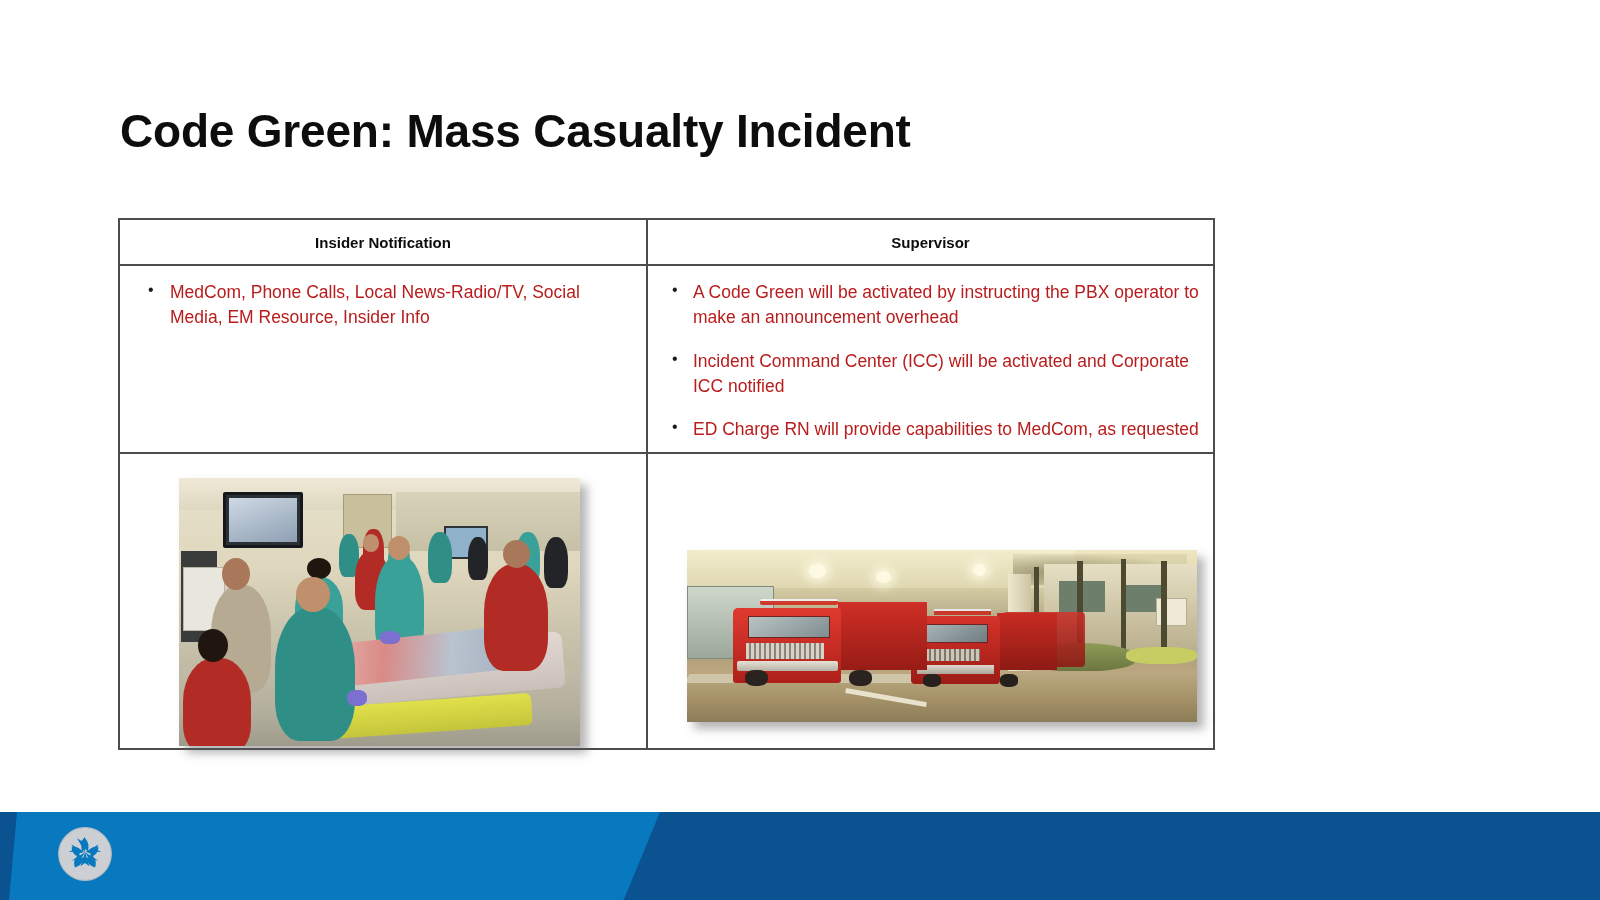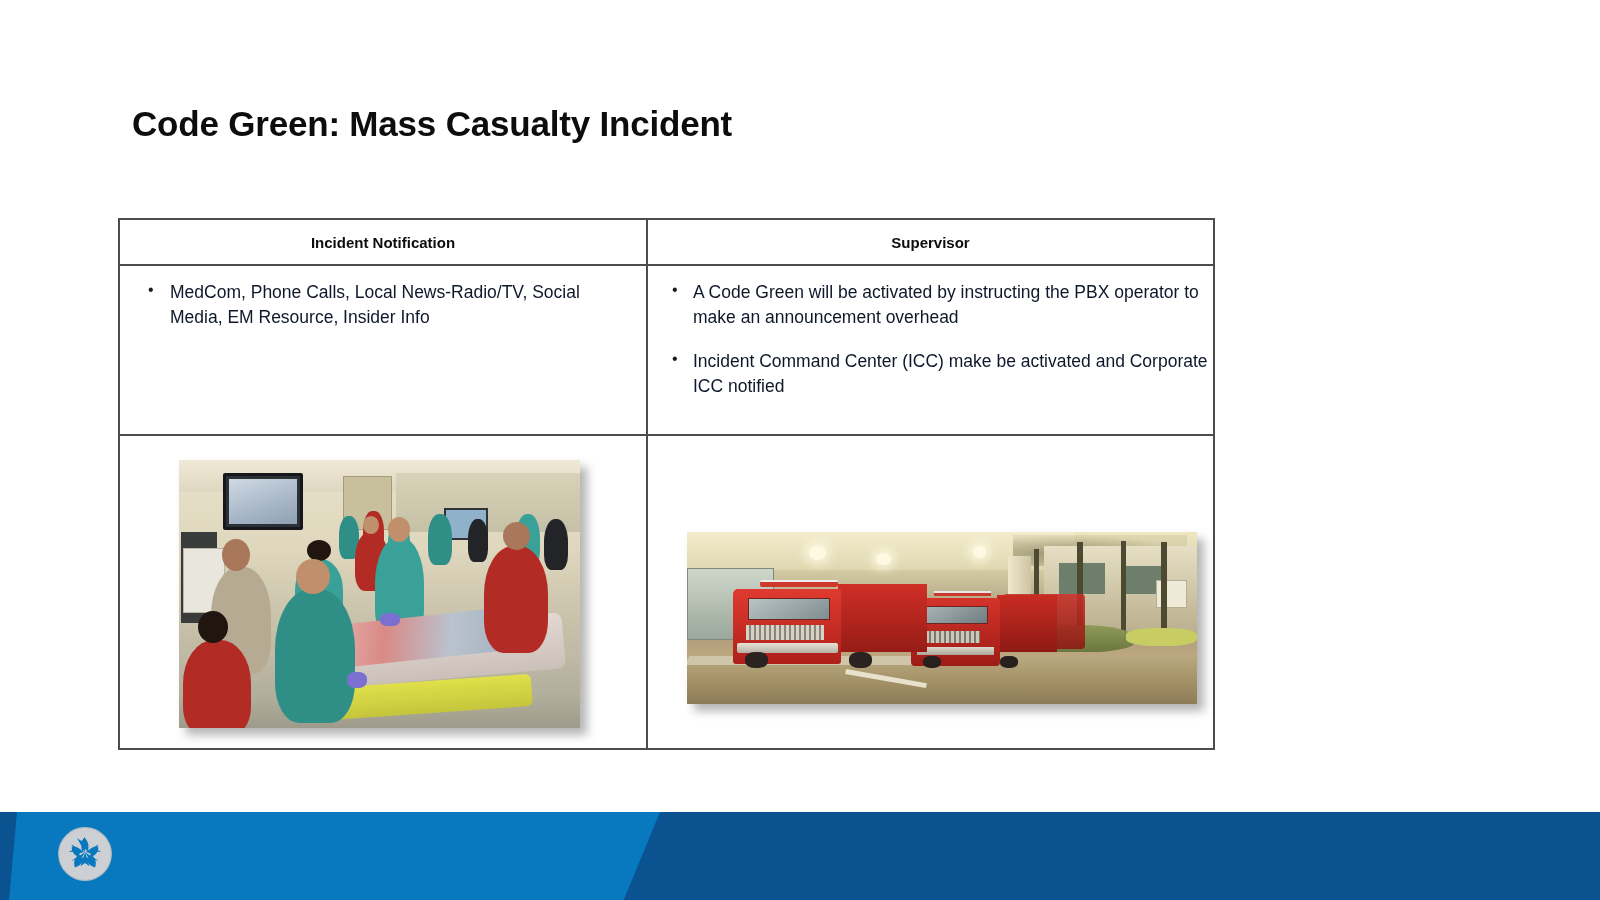--- a/index.html
+++ b/index.html
@@ -14,8 +14,8 @@
   
   .slide-title{
     position:absolute;
-    left:132px; top:104px;
-    font-size:35px;
+    left:120px; top:104px;
+    font-size:46px;
     font-weight:bold;
     color:#0d0d0d;
     letter-spacing:-0.2px;

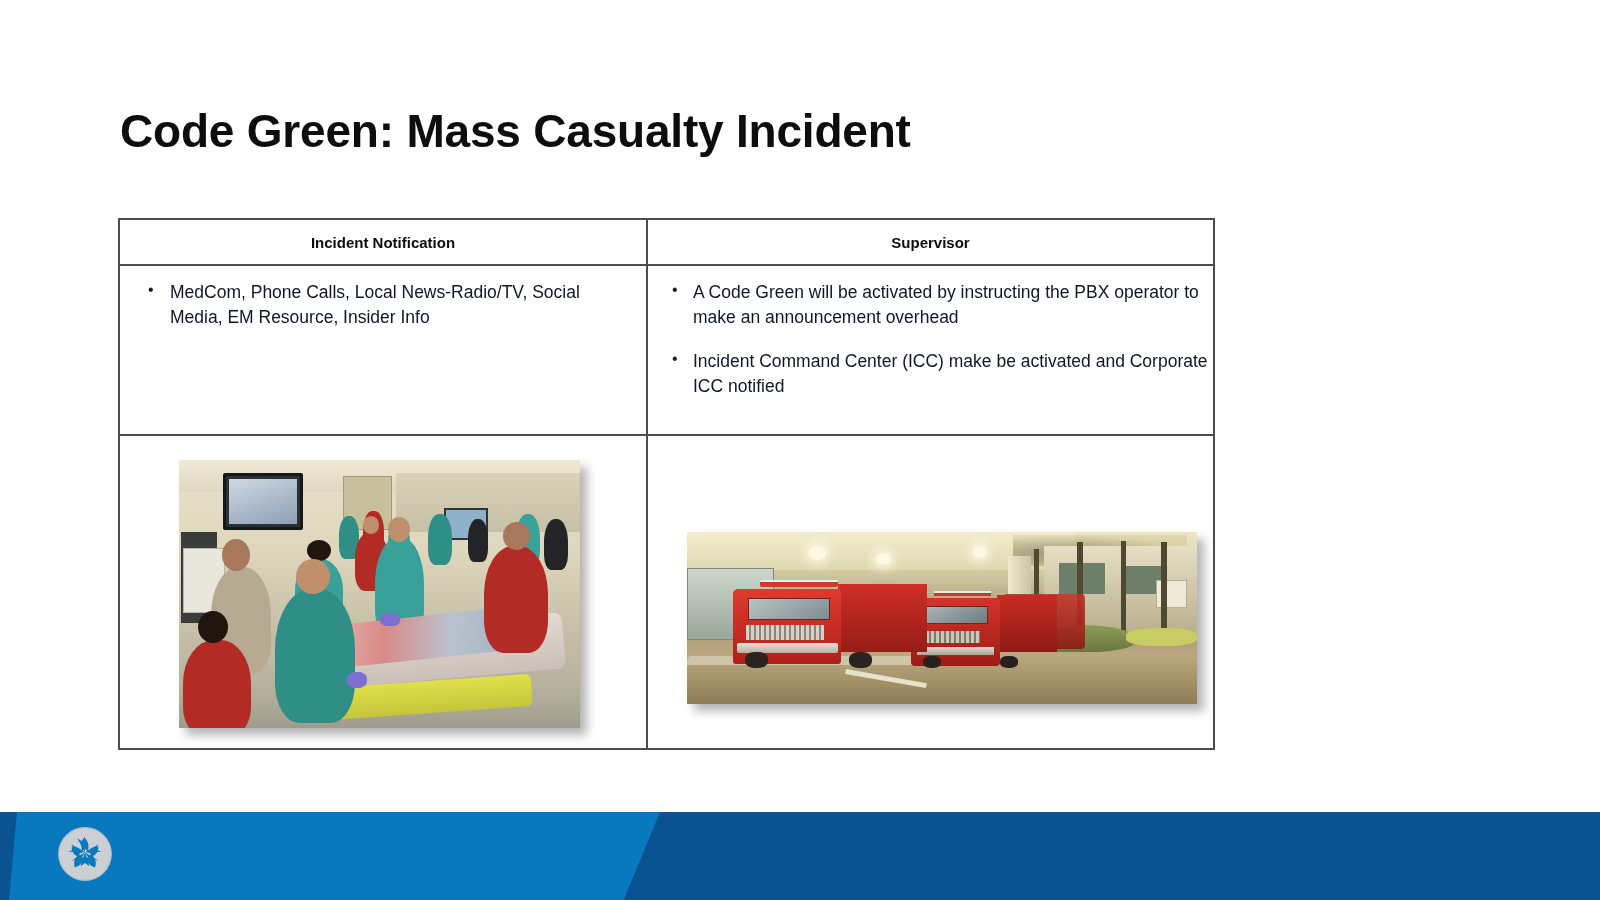--- a/index.html
+++ b/index.html
@@ -322,7 +322,7 @@
 <div class="content-table">
 
   <div class="table-header-row">
-    <div class="col-left col-head">Incident Notification</div>
+    <div class="col-left col-head">Insider Notification</div>
     <div class="col-right col-head">Supervisor</div>
   </div>
 

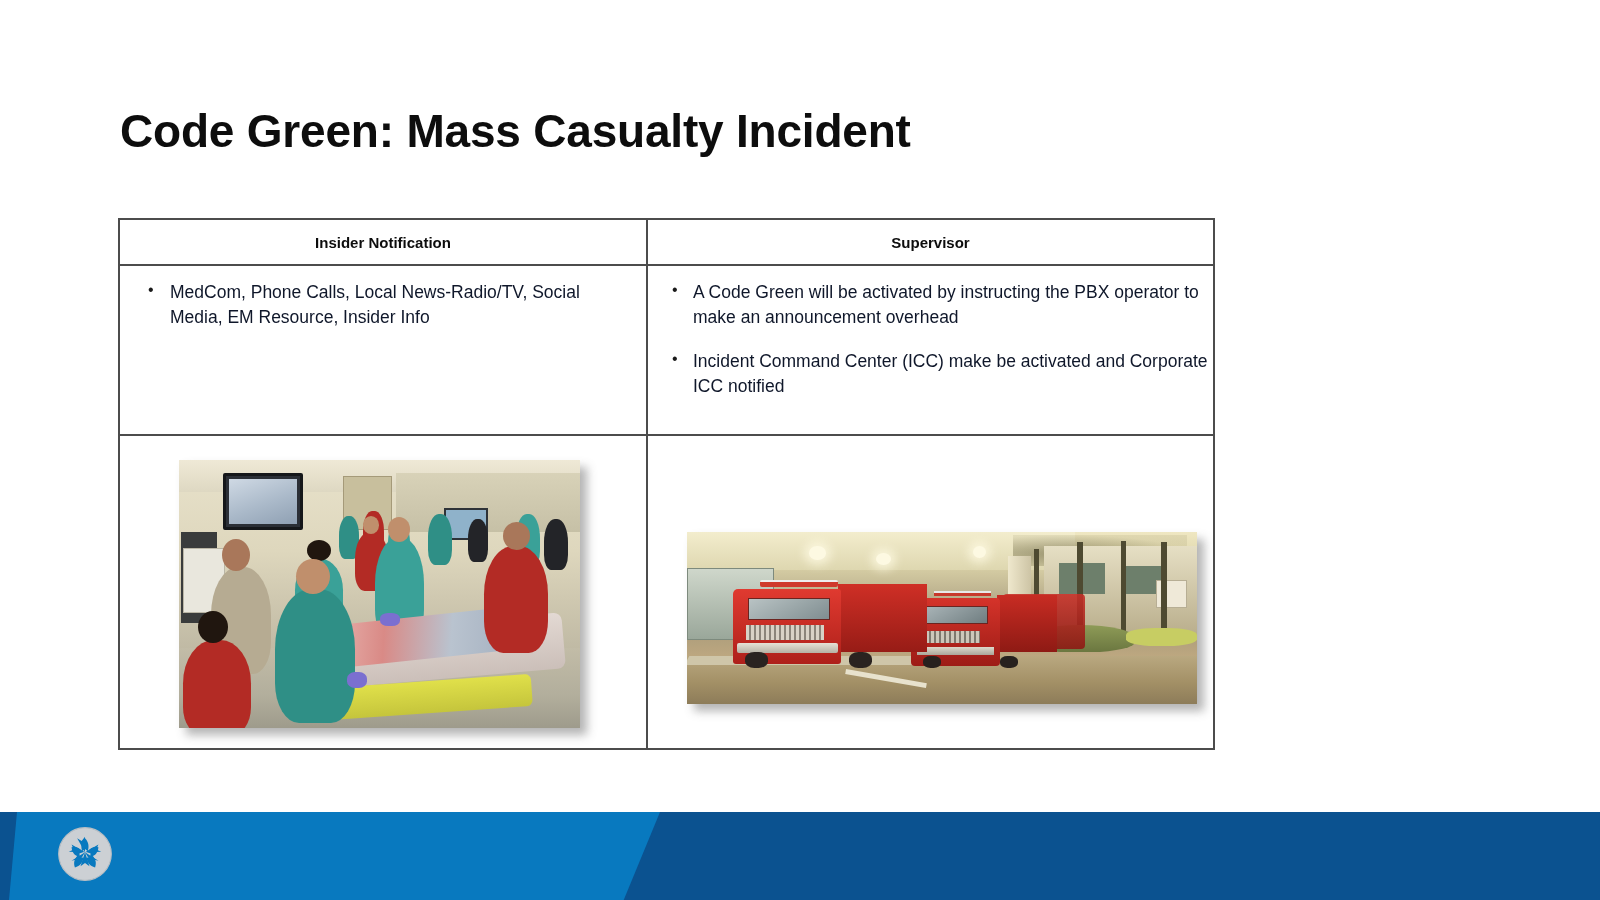--- a/index.html
+++ b/index.html
@@ -78,7 +78,7 @@
     margin-bottom:19px;
     font-size:17.5px;
     line-height:1.42;
-    color:#0f172a;
+    color:#b91c1c;
   }
   .bullet-item:last-child{ margin-bottom:0; }
   .bullet-item::before{

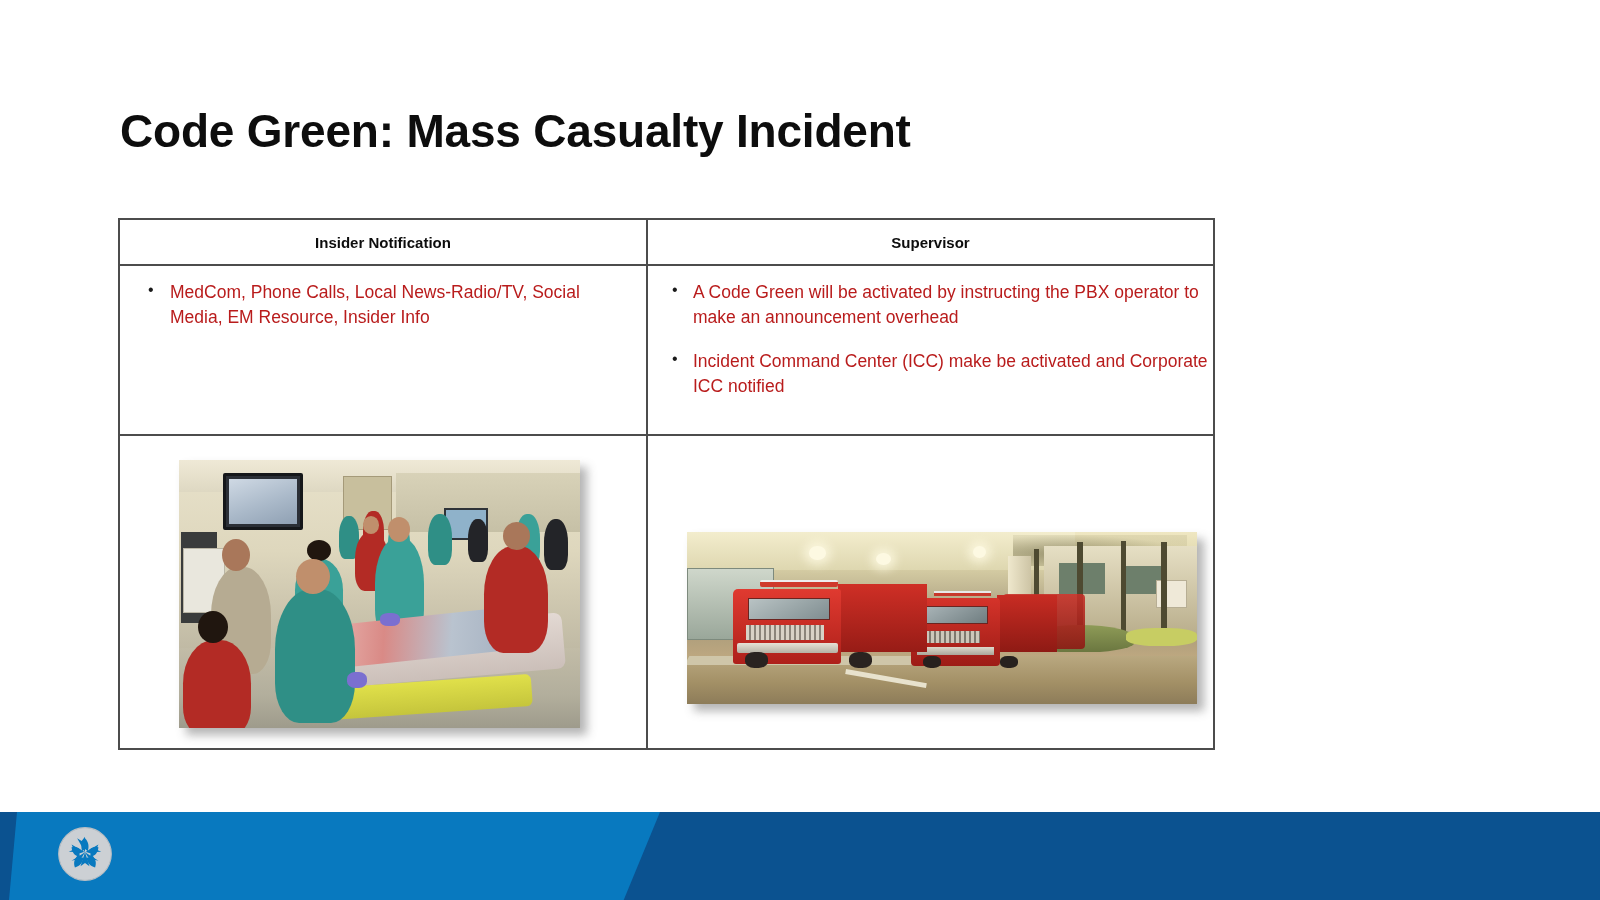--- a/index.html
+++ b/index.html
@@ -337,7 +337,7 @@
     <div class="col-right">
       <ul class="bullet-list">
         <li class="bullet-item">A Code Green will be activated by instructing the PBX operator to make an announcement overhead</li>
-        <li class="bullet-item">Incident Command Center (ICC) make be activated and Corporate ICC notified</li>
+        <li class="bullet-item">Incident Command Center (ICC) will be activated and Corporate ICC notified</li>
       </ul>
     </div>
   </div>

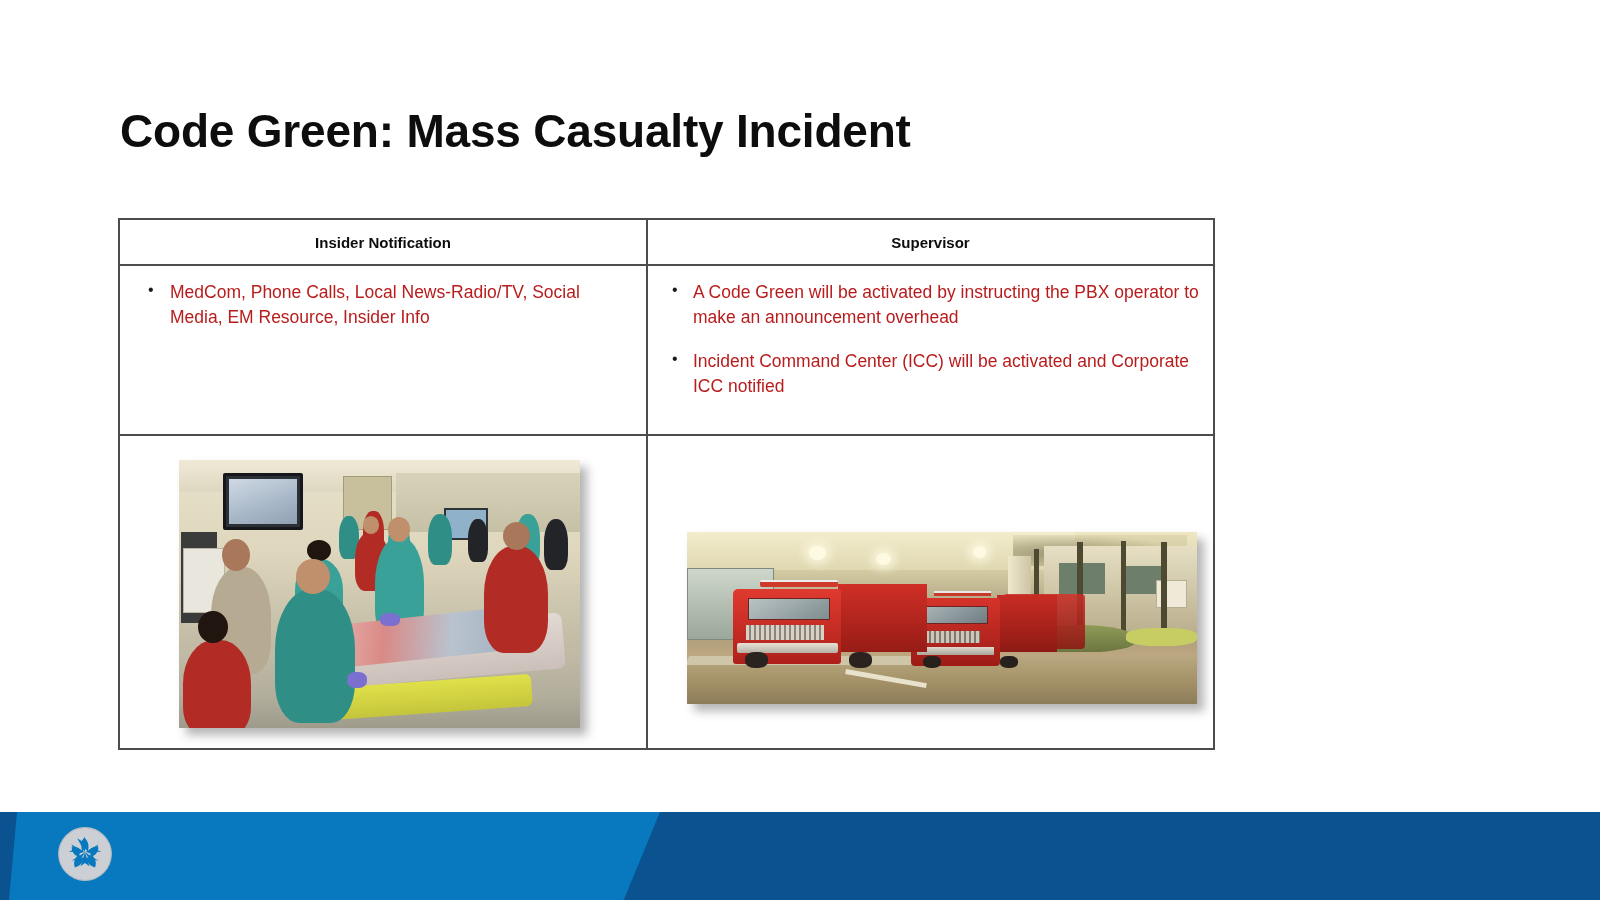--- a/index.html
+++ b/index.html
@@ -338,6 +338,7 @@
       <ul class="bullet-list">
         <li class="bullet-item">A Code Green will be activated by instructing the PBX operator to make an announcement overhead</li>
         <li class="bullet-item">Incident Command Center (ICC) will be activated and Corporate ICC notified</li>
+        <li class="bullet-item">ED Charge RN will provide capabilities to MedCom, as requested</li>
       </ul>
     </div>
   </div>

